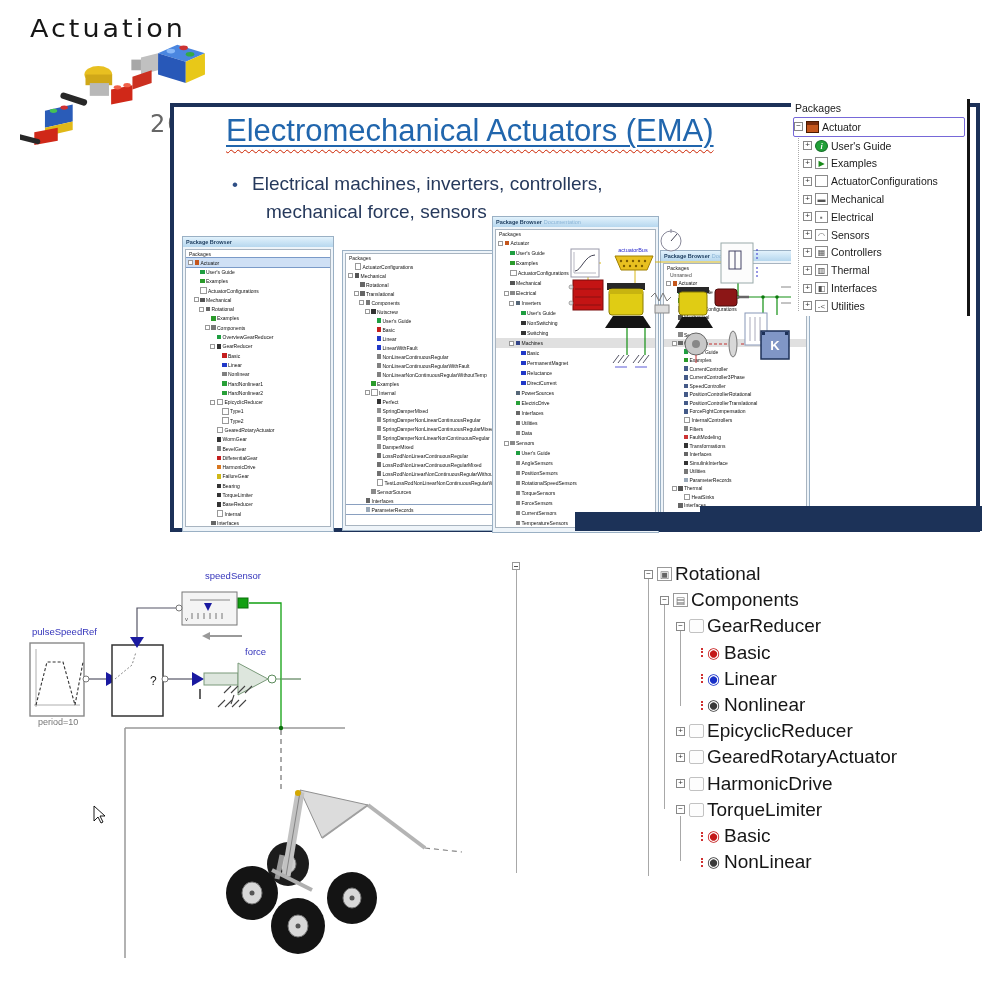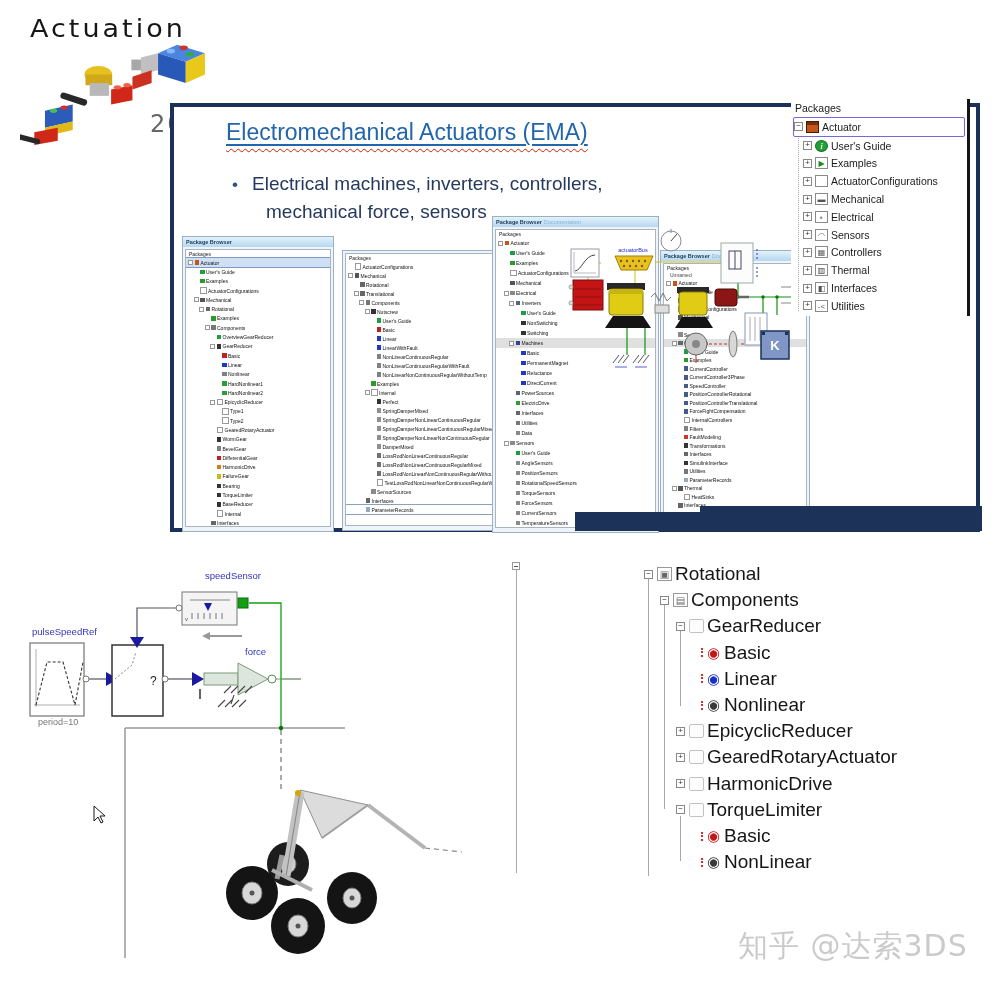--- a/index.html
+++ b/index.html
@@ -17,7 +17,7 @@
   
   .slide{position:absolute;left:170px;top:103px;width:810px;height:429px;box-sizing:border-box;
          border:4px solid #1c3158;background:#fff;z-index:2;}
-  .slide-title{position:absolute;left:52px;top:12px;font-size:23px;color:#2166ad;white-space:nowrap;}
+  .slide-title{position:absolute;left:52px;top:6px;font-size:31px;color:#2166ad;white-space:nowrap;}
   .t-underline{text-decoration:underline;text-decoration-thickness:2px;text-underline-offset:4px;}
   .t-wavy{text-decoration:underline wavy #cc2200;text-decoration-thickness:1px;text-underline-offset:8px;display:inline-block;}
   .slide-logo{position:absolute;left:616px;top:8px;width:110px;height:86px;}

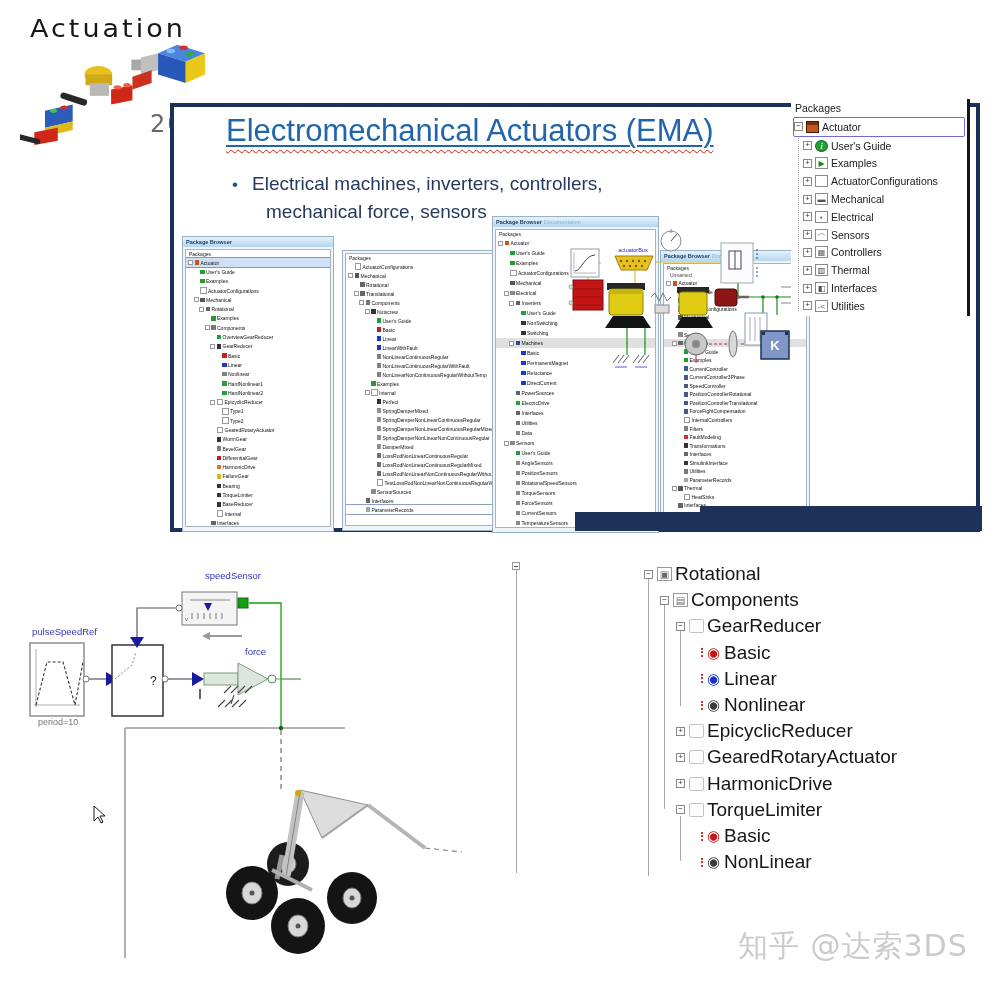--- a/index.html
+++ b/index.html
@@ -1121,7 +1121,6 @@
       </div>
     </div>
 
-  <div class="watermark">知乎 @达索3DS</div>
 </div>
 
 </body></html>

